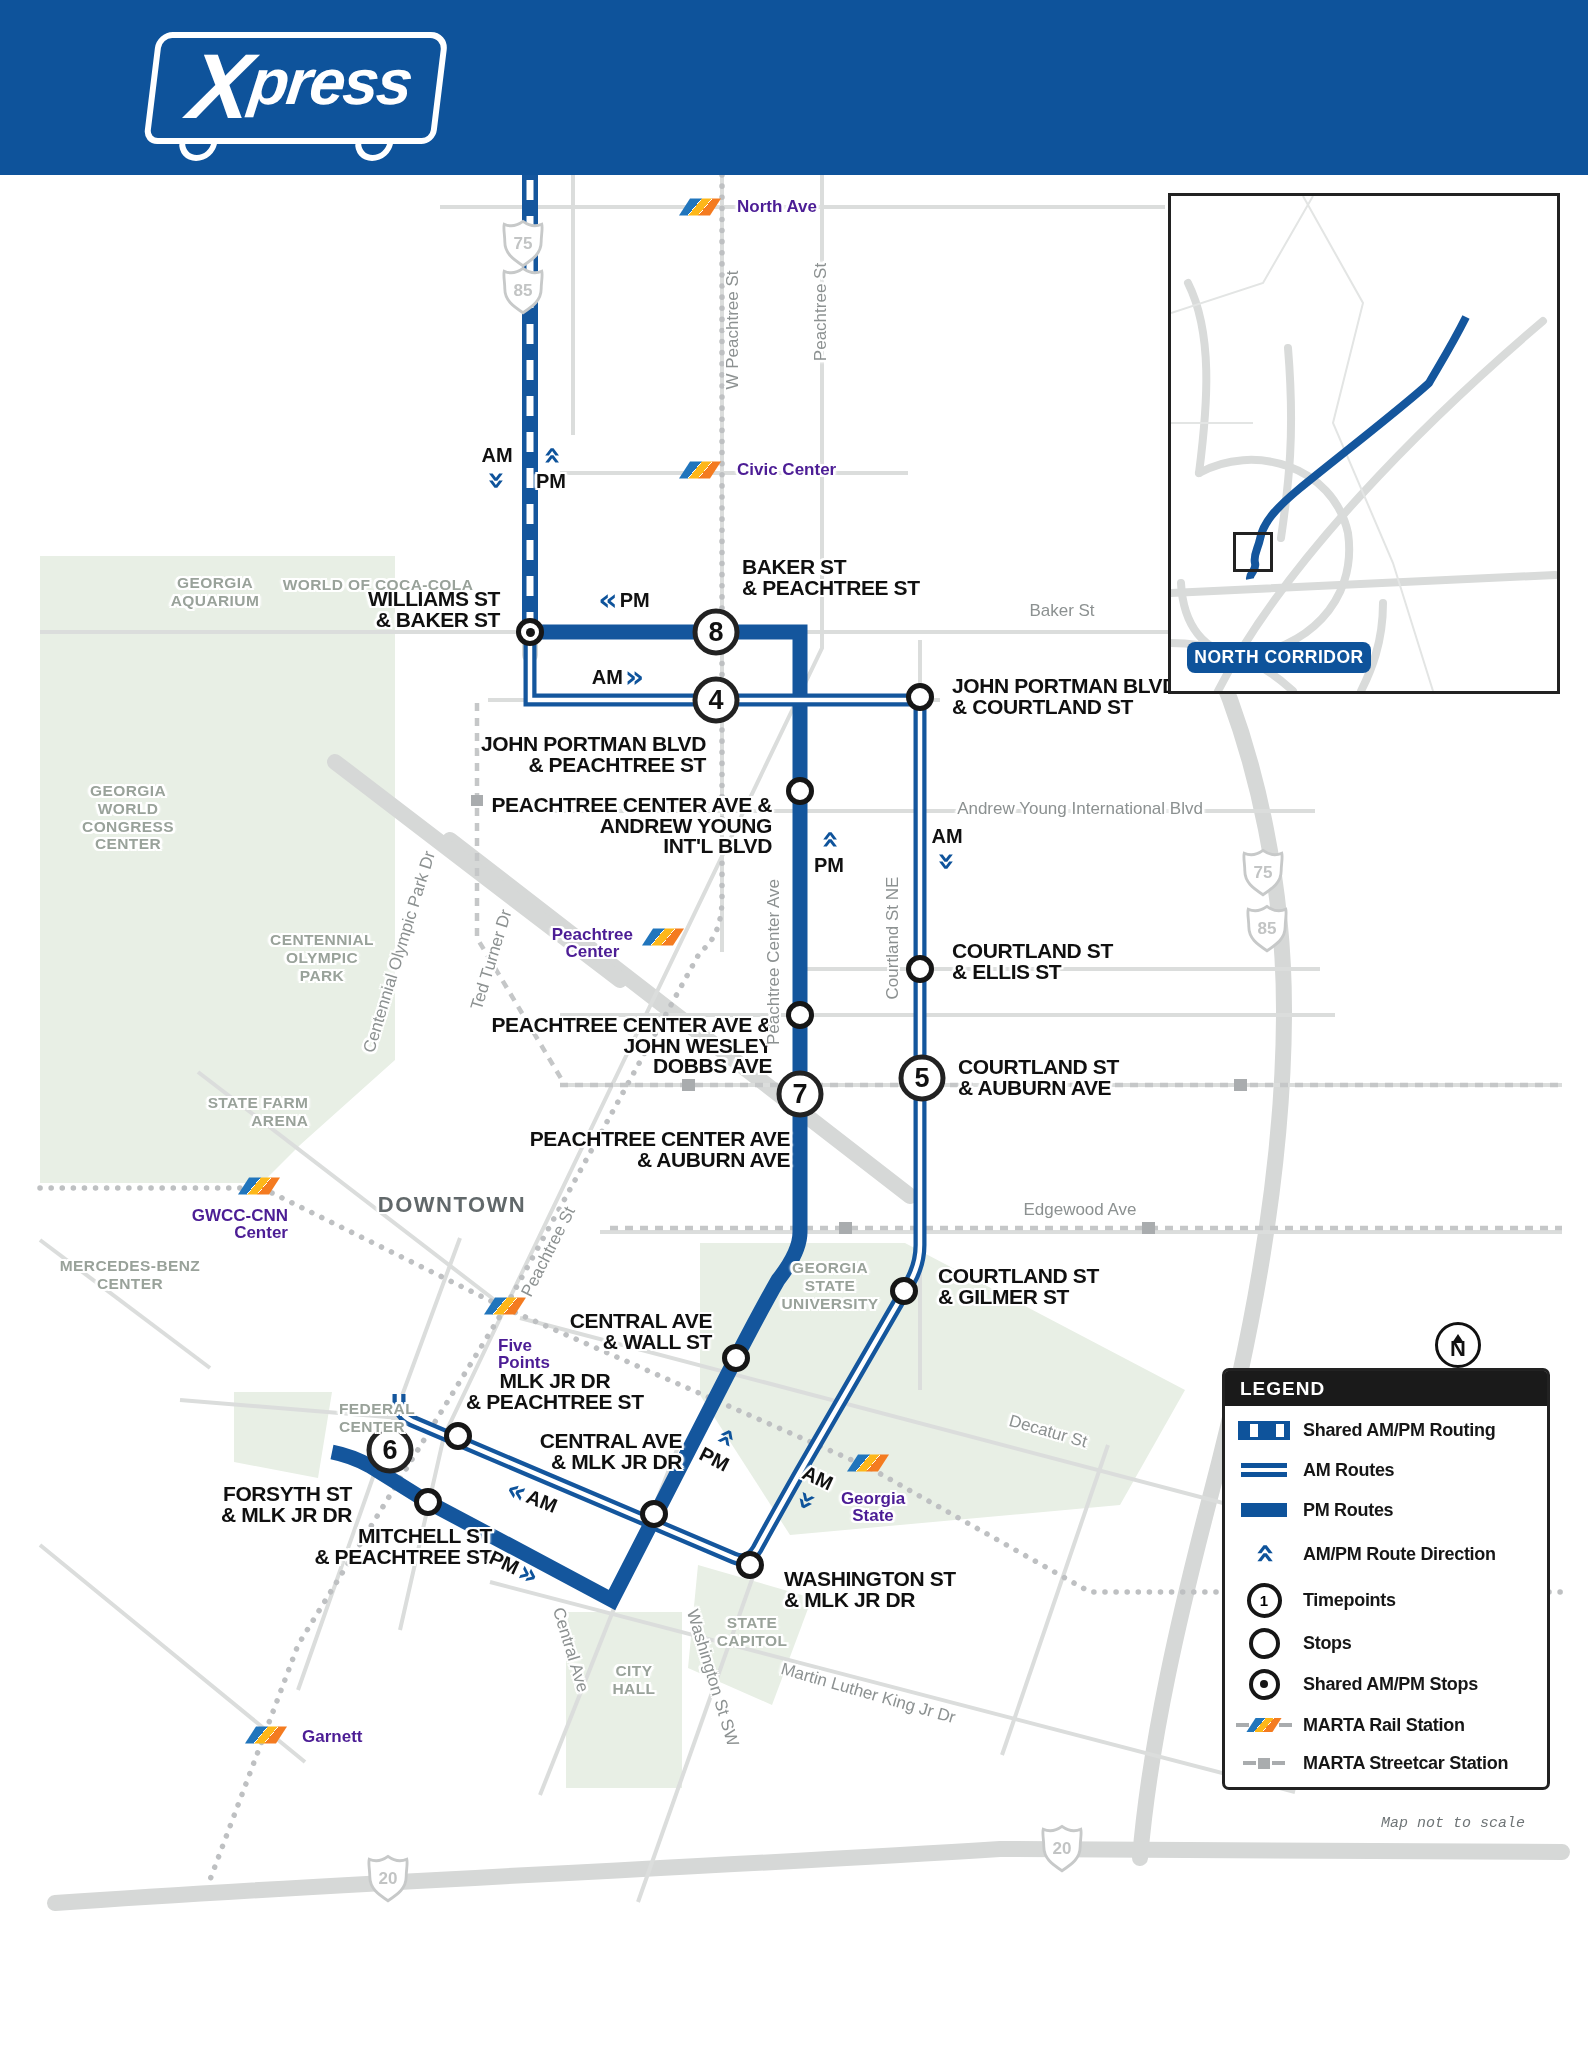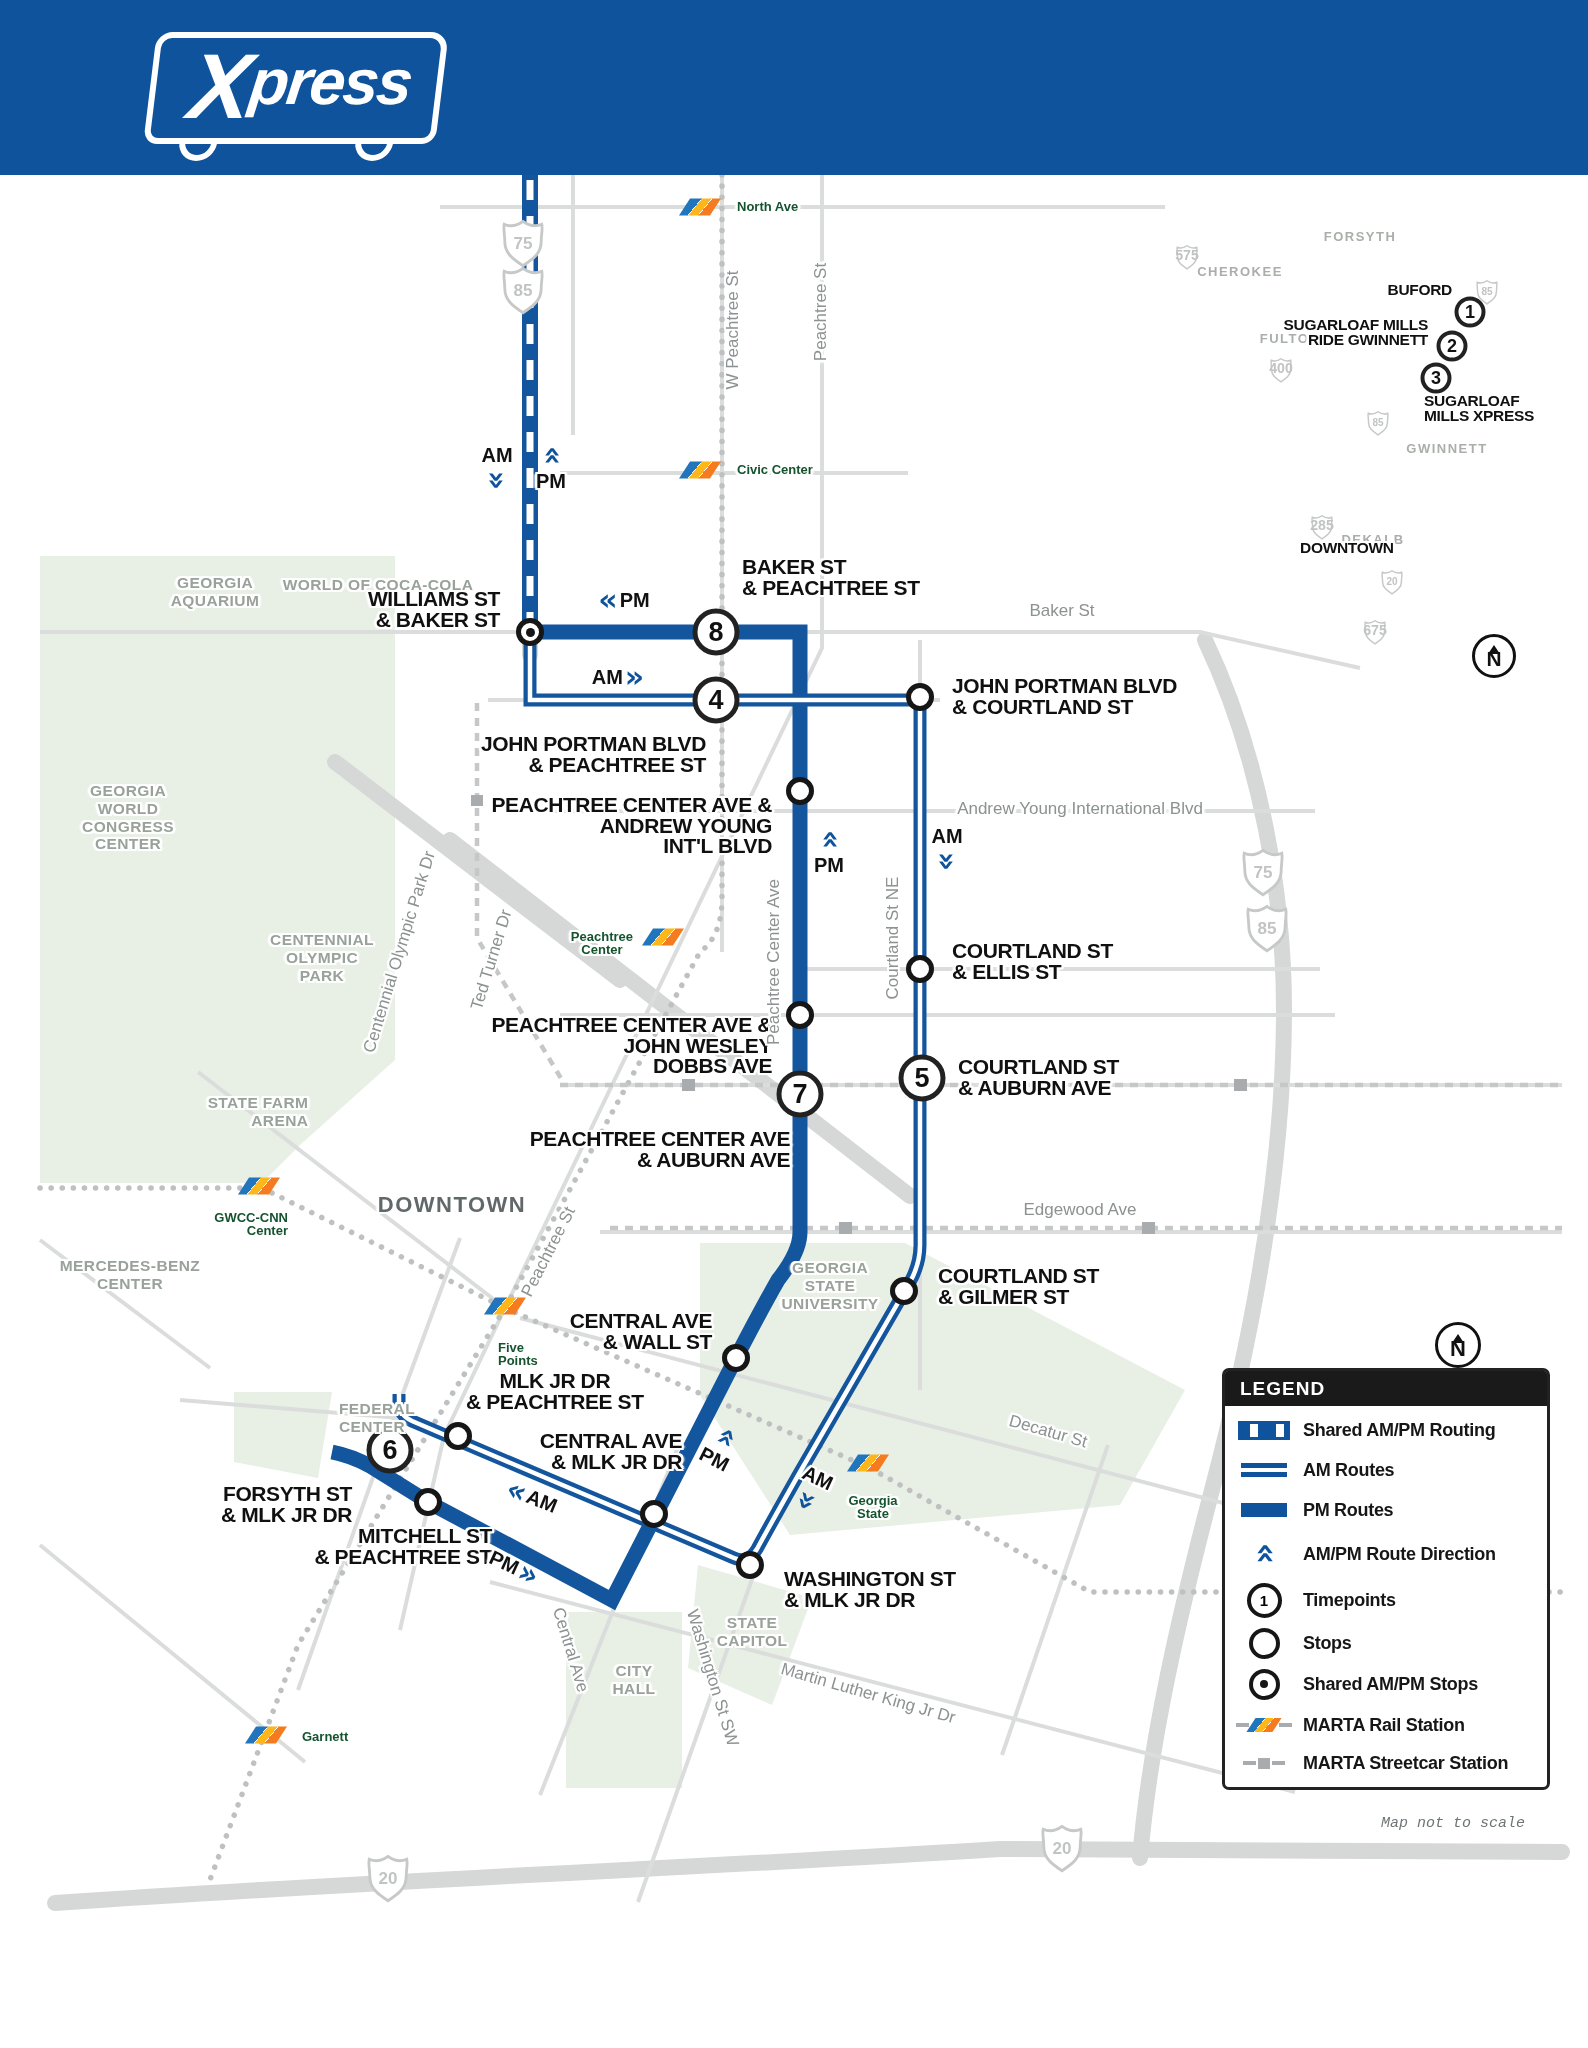--- a/index.html
+++ b/index.html
@@ -28,7 +28,7 @@
   .streetlbl{font-size:17px;color:#8c9191;font-weight:500;}
   .arealbl{font-size:15.5px;font-weight:bold;color:#99a29a;letter-spacing:0.4px;text-align:center;line-height:1.15;}
   .downtownlbl{font-size:22px;font-weight:bold;color:#61686a;letter-spacing:1.5px;}
-  .stationlbl{font-size:13px;font-weight:bold;color:#14532d;line-height:1.02;}
+  .stationlbl{font-size:17px;font-weight:bold;color:#4c1d95;line-height:1.02;}
   .countylbl{font-size:13px;font-weight:bold;color:#aaafaa;letter-spacing:1.5px;}
   .insetstoplbl{font-weight:bold;font-size:15.5px;color:#101010;letter-spacing:-0.3px;line-height:0.98;}
   

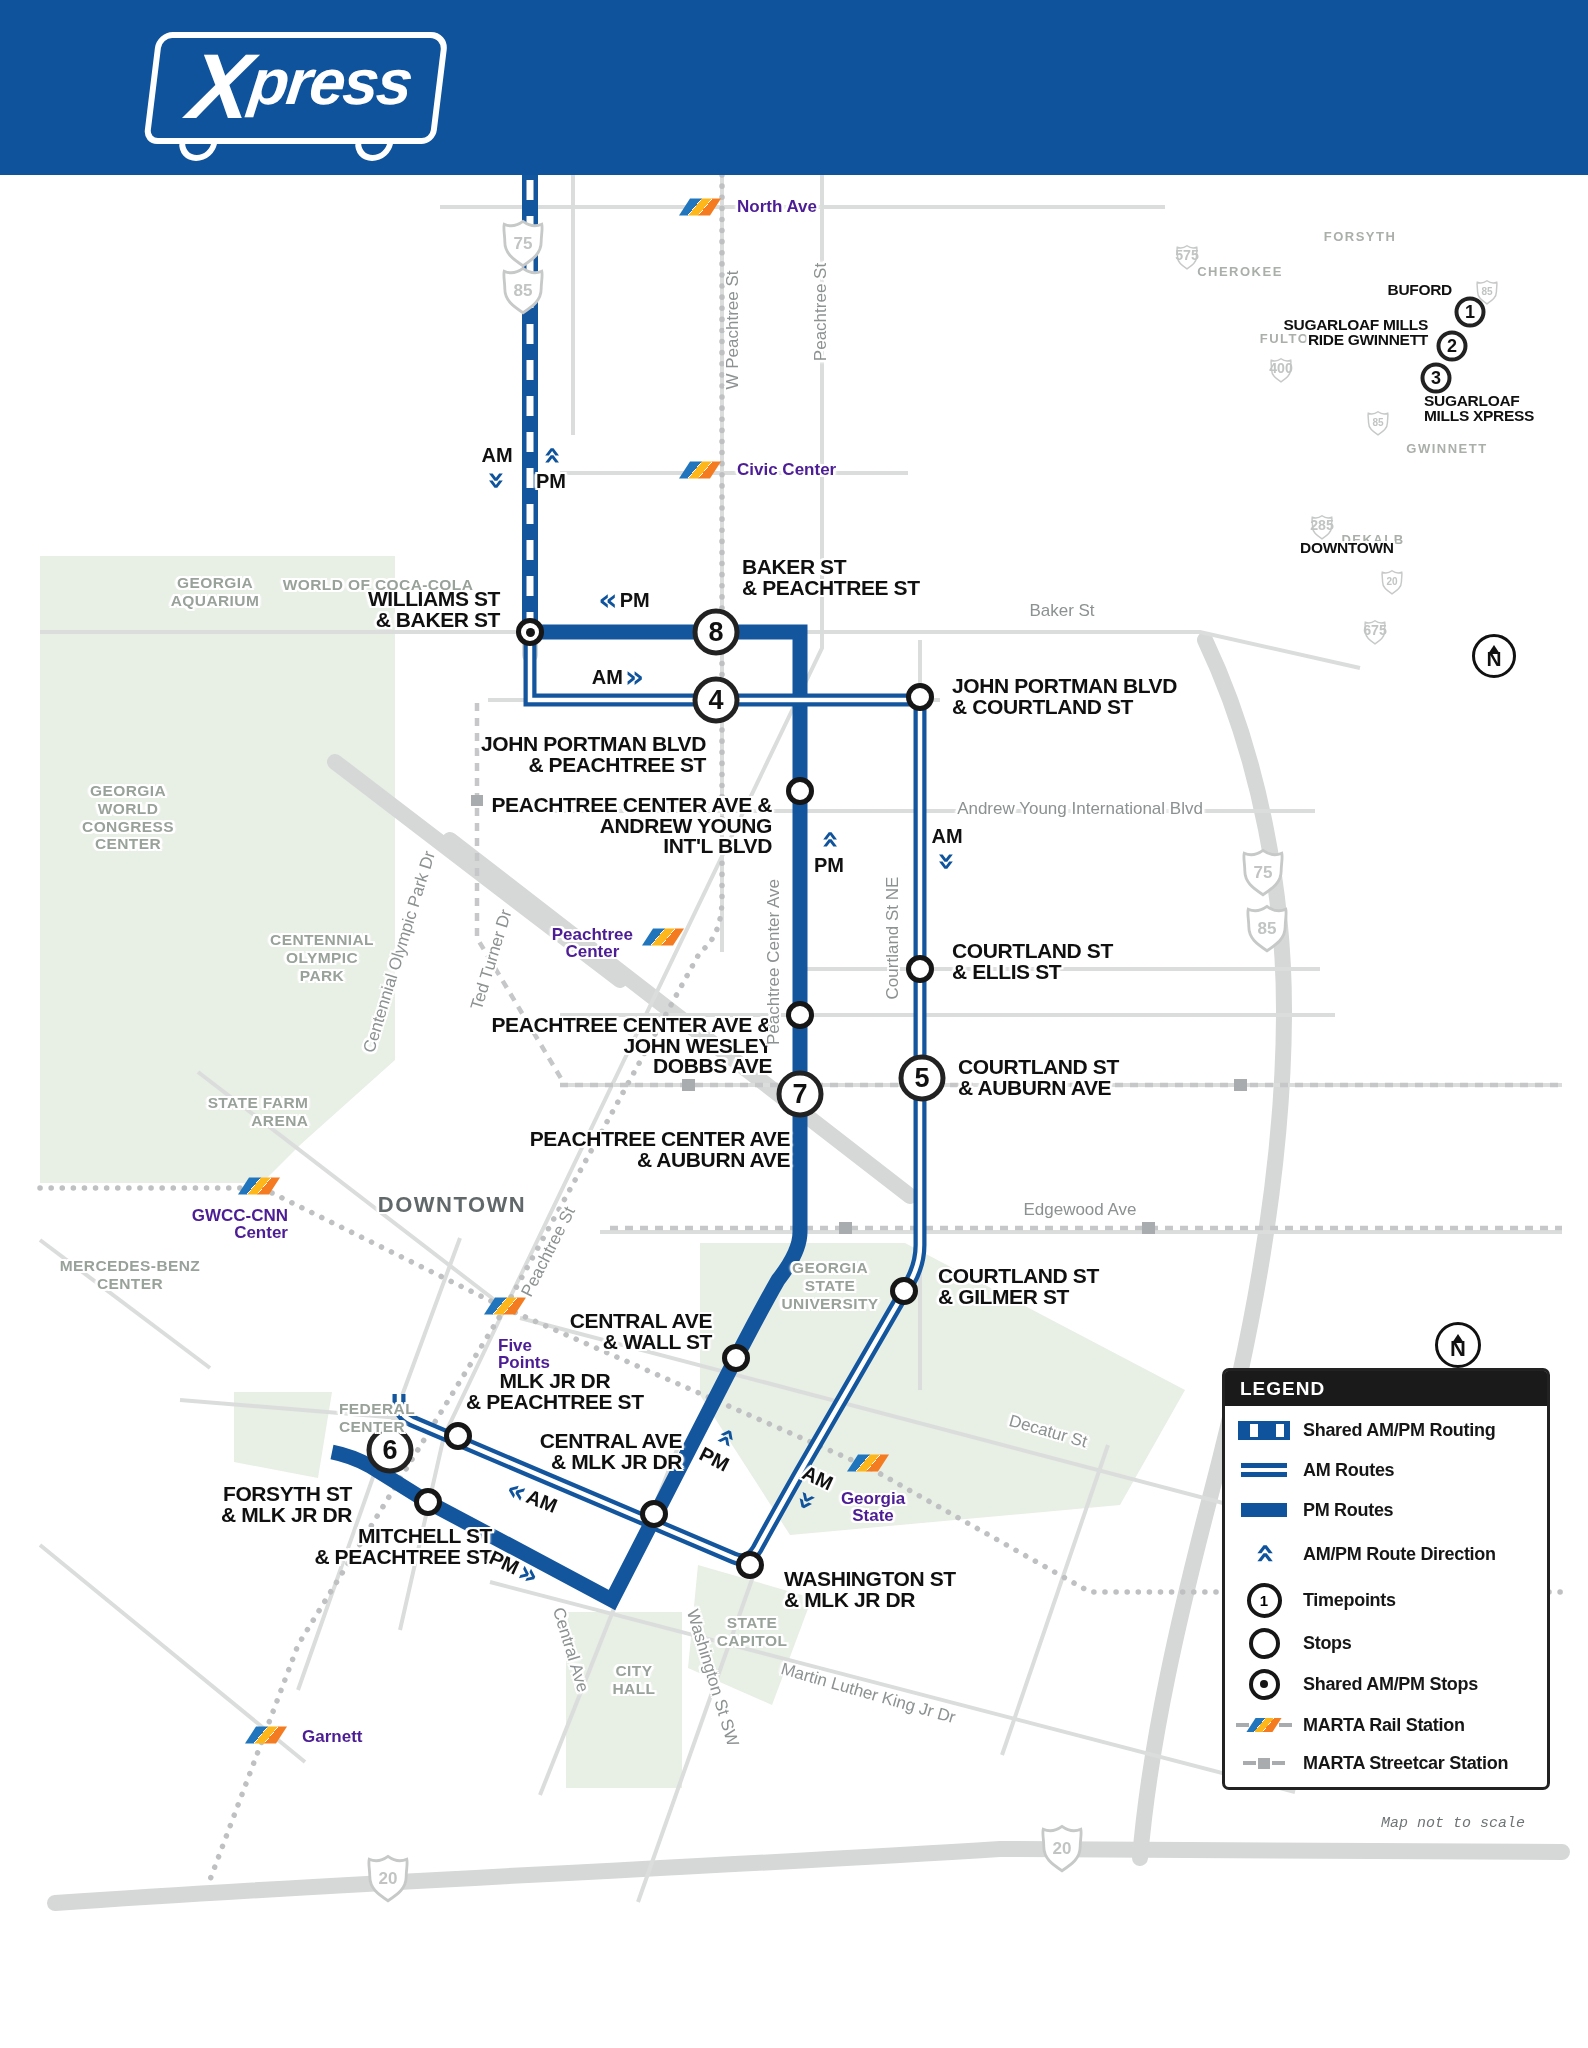--- a/index.html
+++ b/index.html
@@ -536,6 +536,27 @@
     </div>
   </div>
 
+  <div id="inset" class="abs">
+    <svg width="386" height="495" viewBox="1168 193 386 495">
+      <g stroke="#d9dbda" stroke-width="8" fill="none" stroke-linecap="round">
+        <path d="M1215,688 C1280,560 1420,420 1540,318"></path>
+        <path d="M1168,590 L1552,572"></path>
+        <path d="M1380,600 C1380,640 1368,668 1358,688"></path>
+        <path d="M1285,345 C1292,430 1286,480 1278,535"></path>
+        <path d="M1196,470 C1250,440 1330,462 1345,530 C1355,600 1300,648 1240,652 C1200,652 1180,620 1178,580"></path>
+        <path d="M1185,280 C1210,330 1205,400 1196,470"></path>
+        <path d="M1168,640 C1220,640 1260,660 1290,688"></path>
+      </g>
+      <g stroke="#e3e5e4" stroke-width="2" fill="none">
+        <path d="M1300,193 L1360,300 L1330,420 L1390,560 L1430,688"></path>
+        <path d="M1168,310 L1260,280 L1310,193"></path>
+        <path d="M1168,420 L1250,420"></path>
+      </g>
+      <path d="M1463,314 C1450,340 1440,356 1426,380 C1400,404 1330,458 1296,486 C1272,506 1260,520 1257,536 C1255,546 1250,552 1252,560 C1254,568 1246,570 1247,576" stroke="#14569d" stroke-width="8" fill="none"></path>
+    </svg>
+    <div id="dtbox" style="left:62px;top:336px;"></div>
+    <div id="inset-badge">NORTH CORRIDOR</div>
+  </div>
 
   <div id="legend" class="abs">
     <div id="legend-header">LEGEND</div>

